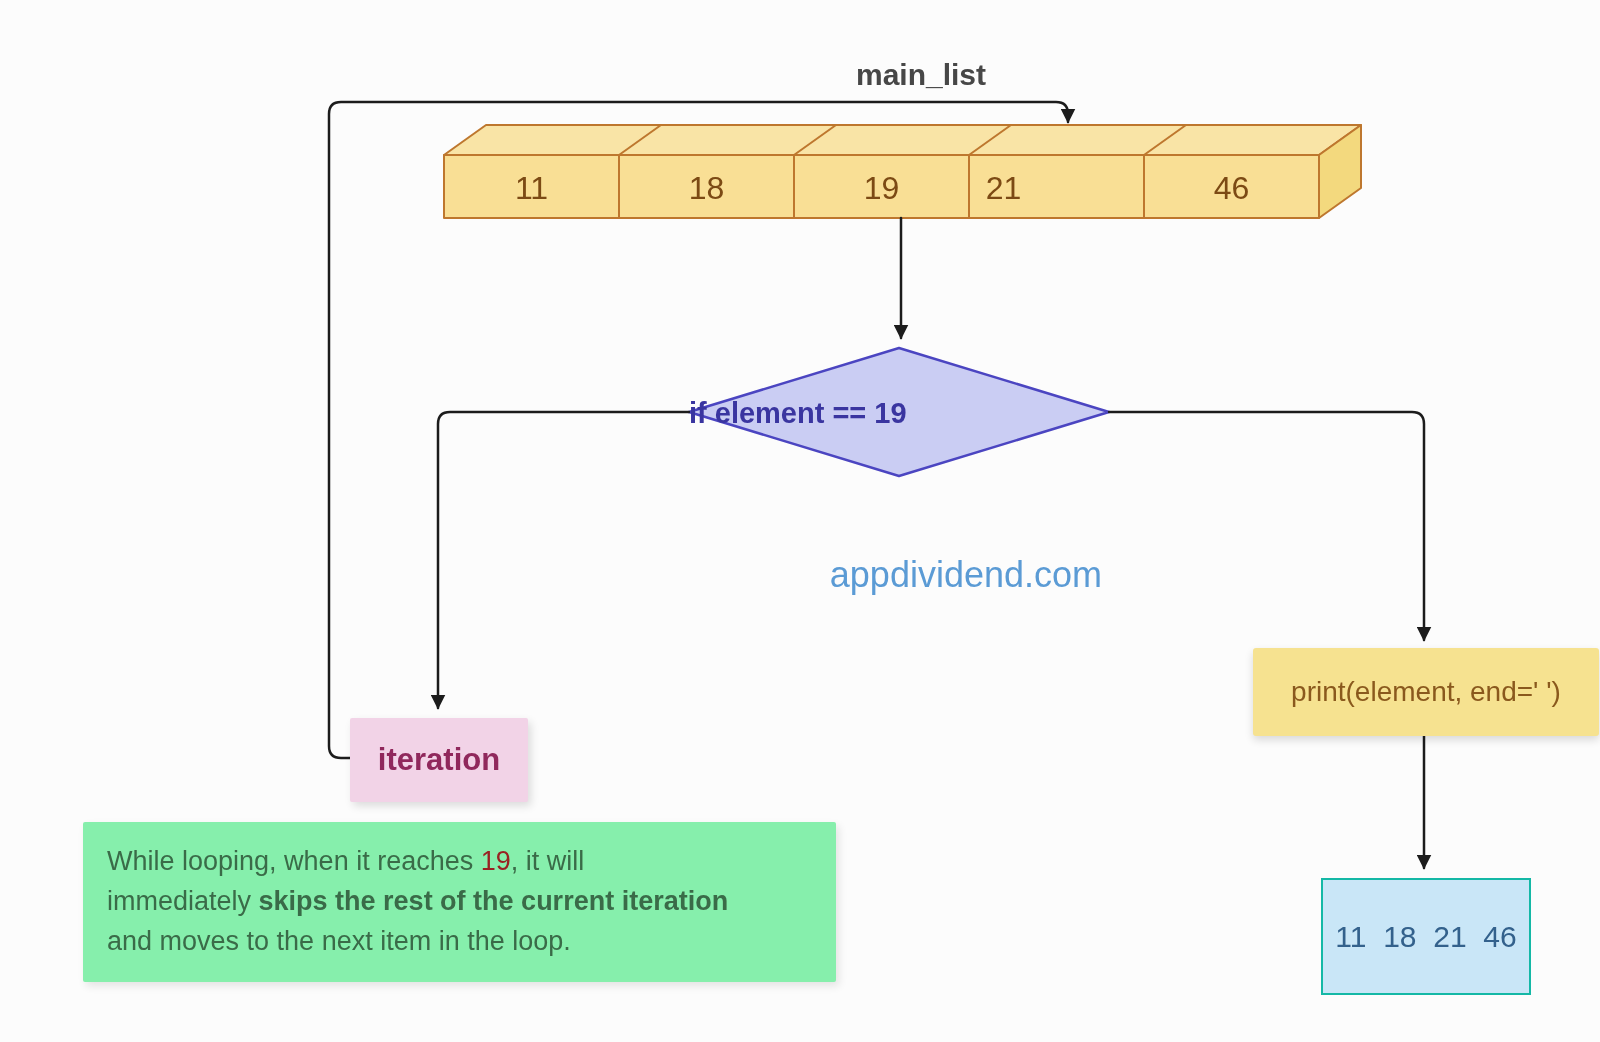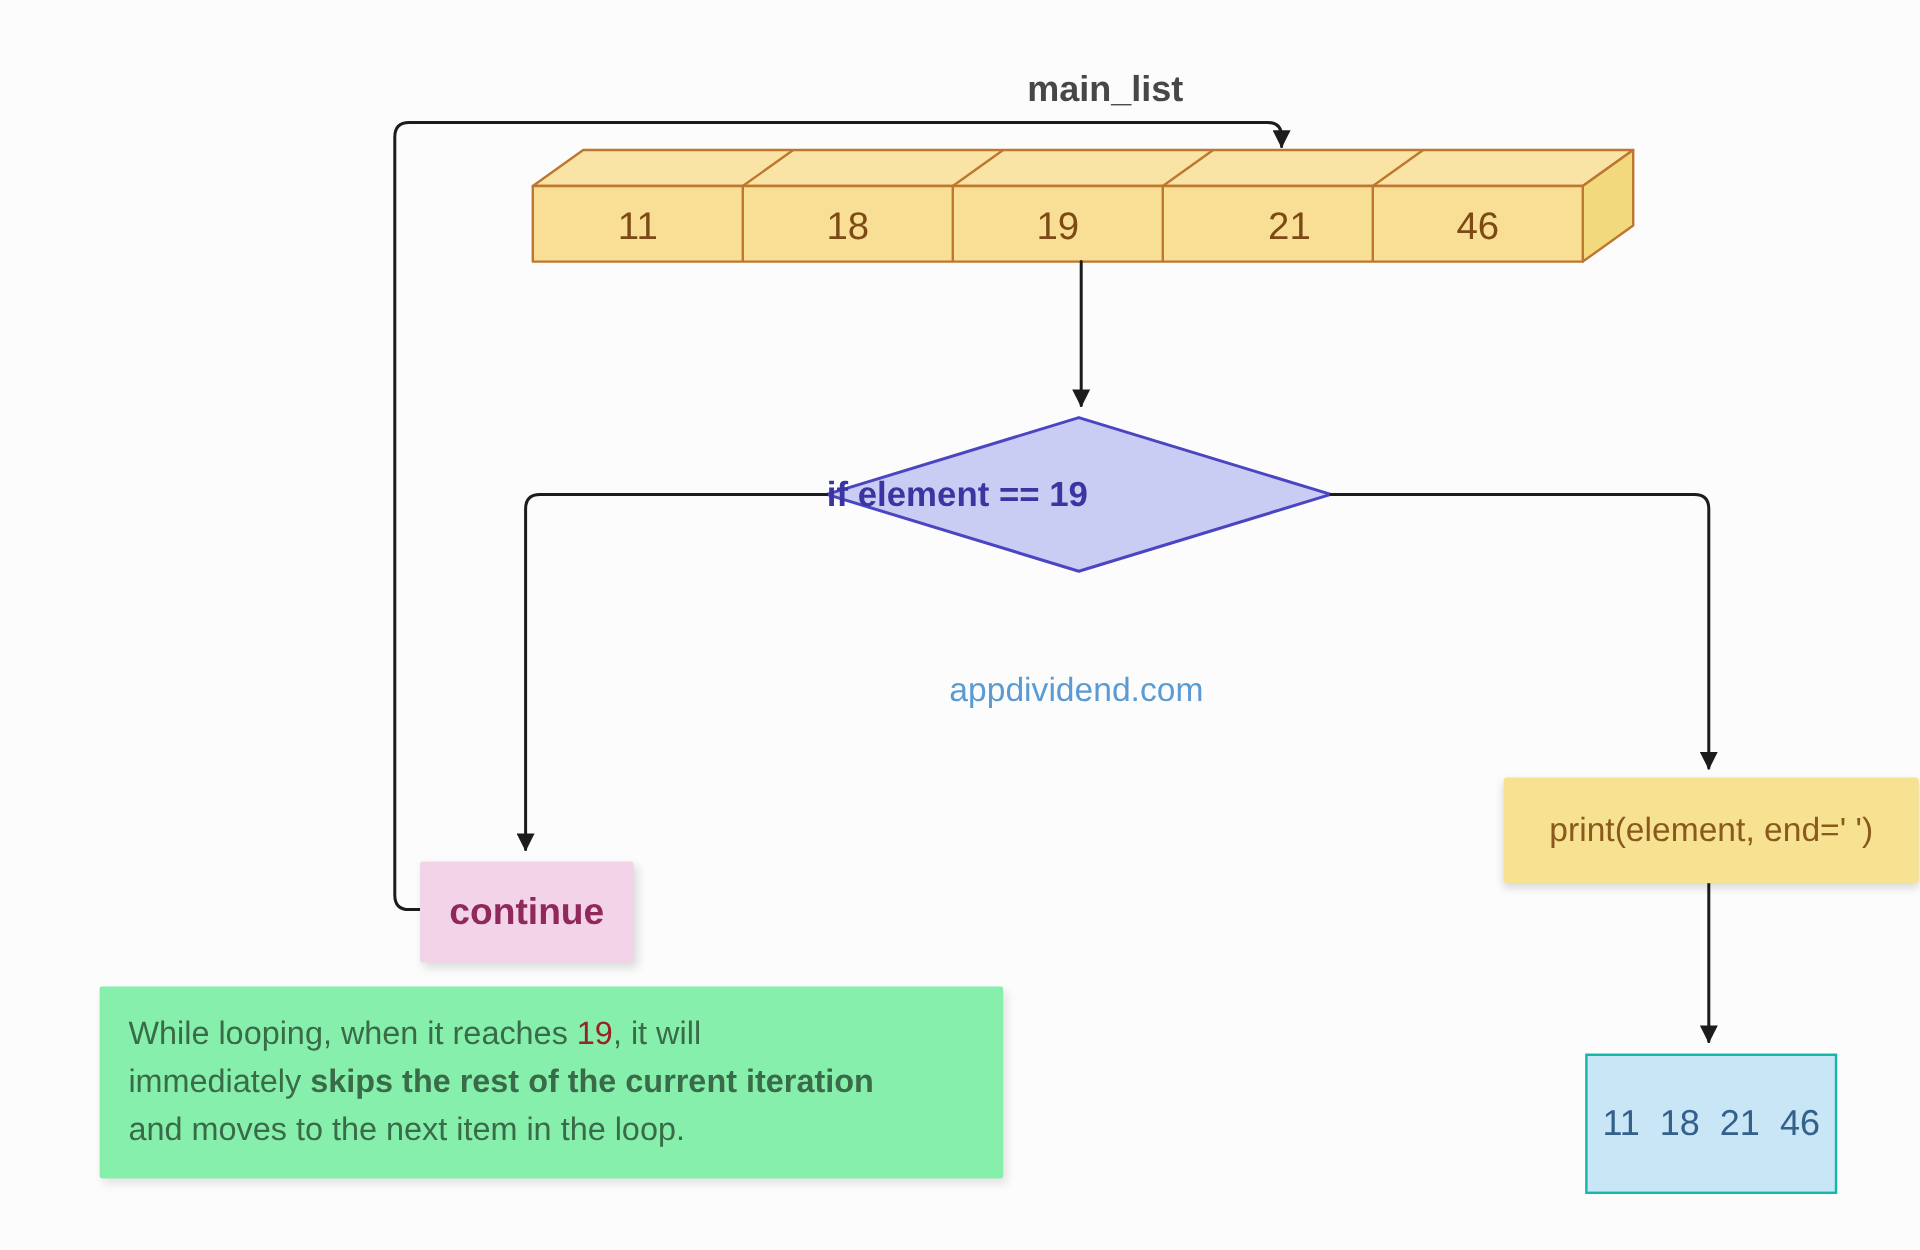--- a/index.html
+++ b/index.html
@@ -125,7 +125,7 @@
   <div class="abs cell-label" style="left:398px">11</div>
   <div class="abs cell-label" style="left:573px">18</div>
   <div class="abs cell-label" style="left:748px">19</div>
-  <div class="abs cell-label" style="left:941px">21</div>
+  <div class="abs cell-label" style="left:870px">21</div>
   <div class="abs cell-label" style="left:1098px">46</div>
 
   <div class="abs diamond-label">if element == 19</div>

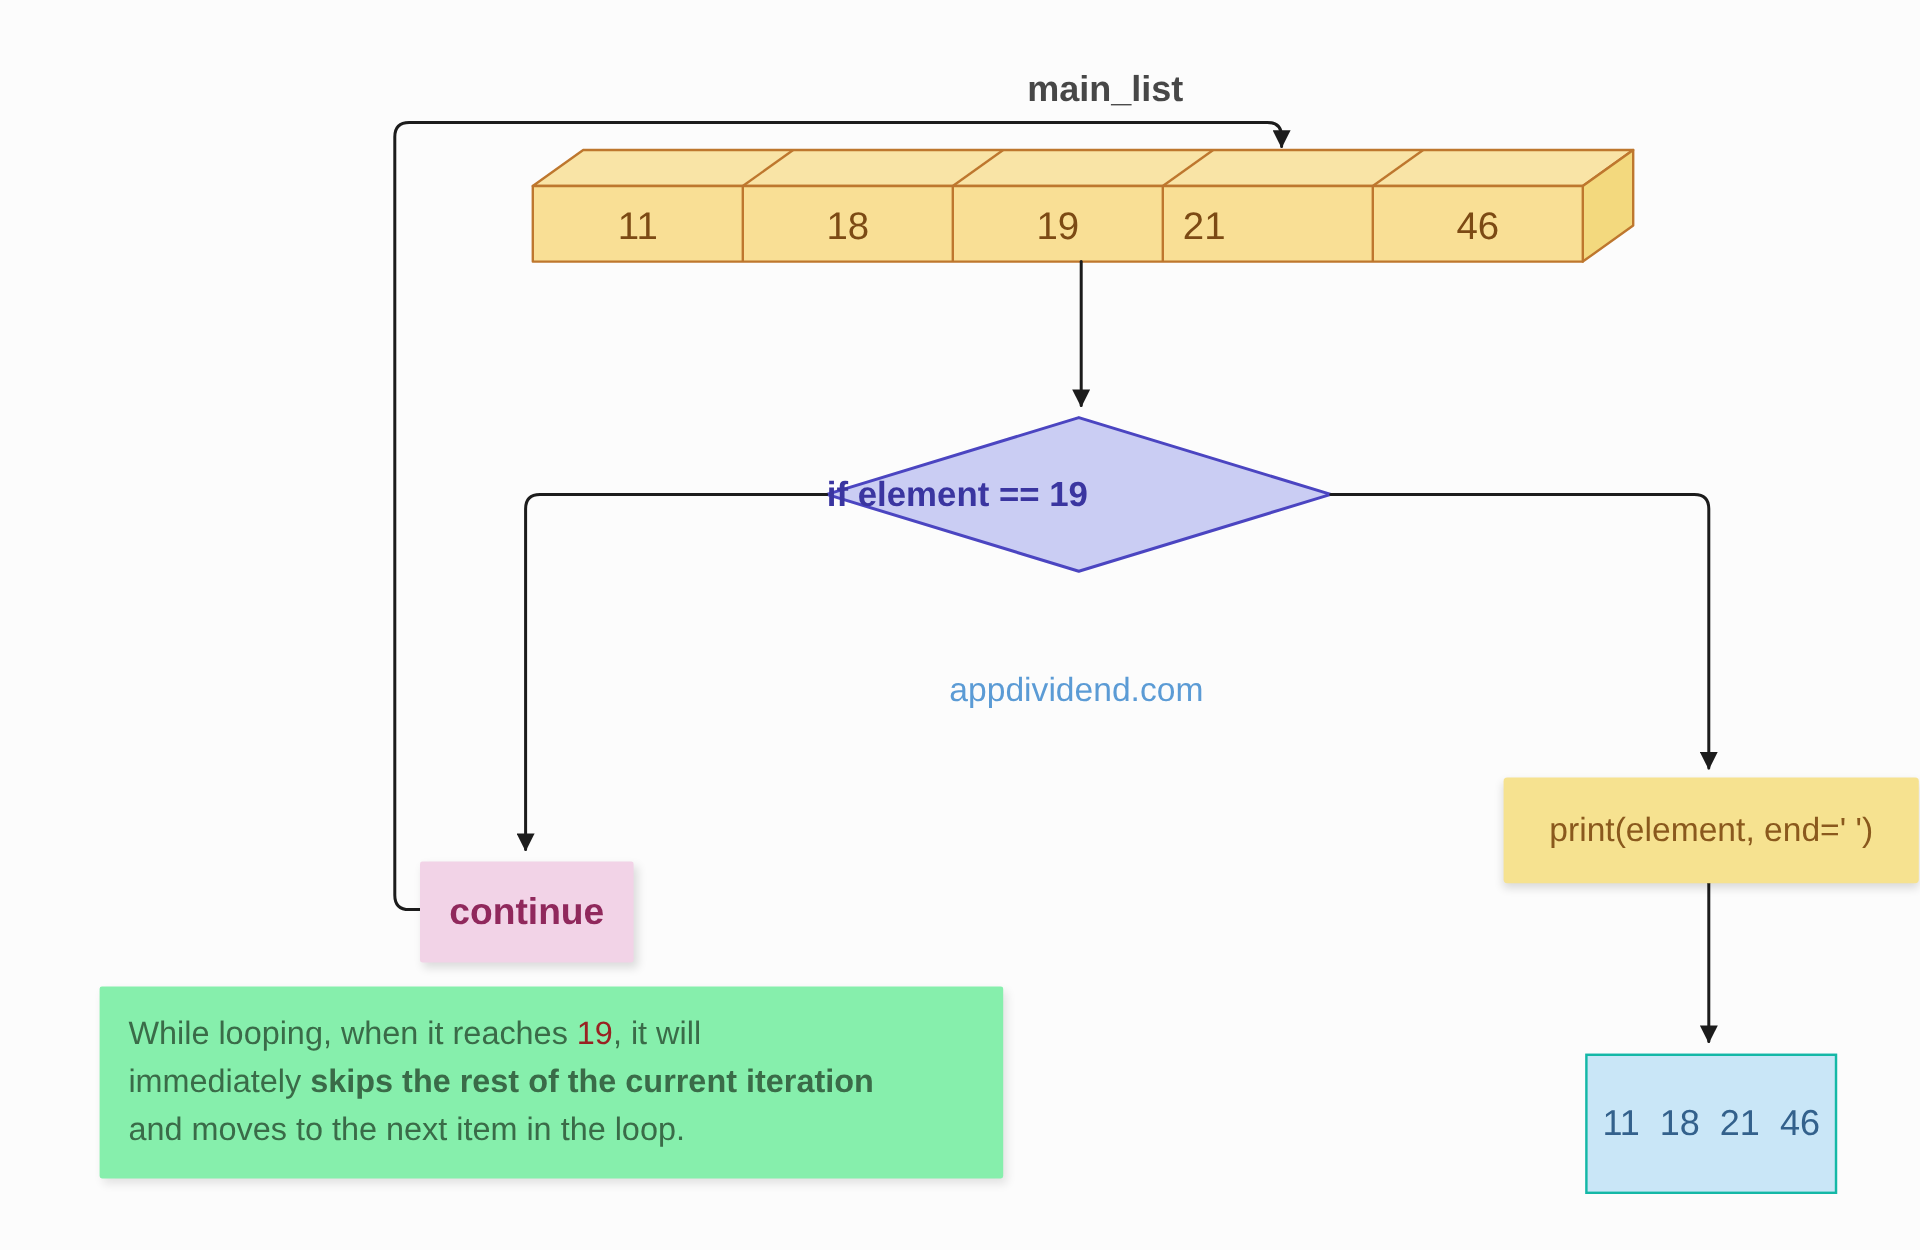--- a/index.html
+++ b/index.html
@@ -37,8 +37,8 @@
   }
   .watermark {
     left: 646px; top: 558px; width: 410px;
-    text-align: center;
-    font-size: 28px; line-height: 34px;
+    text-align: right;
+    font-size: 36px; line-height: 34px;
     color: #5B9BD5;
   }
   .print-box {

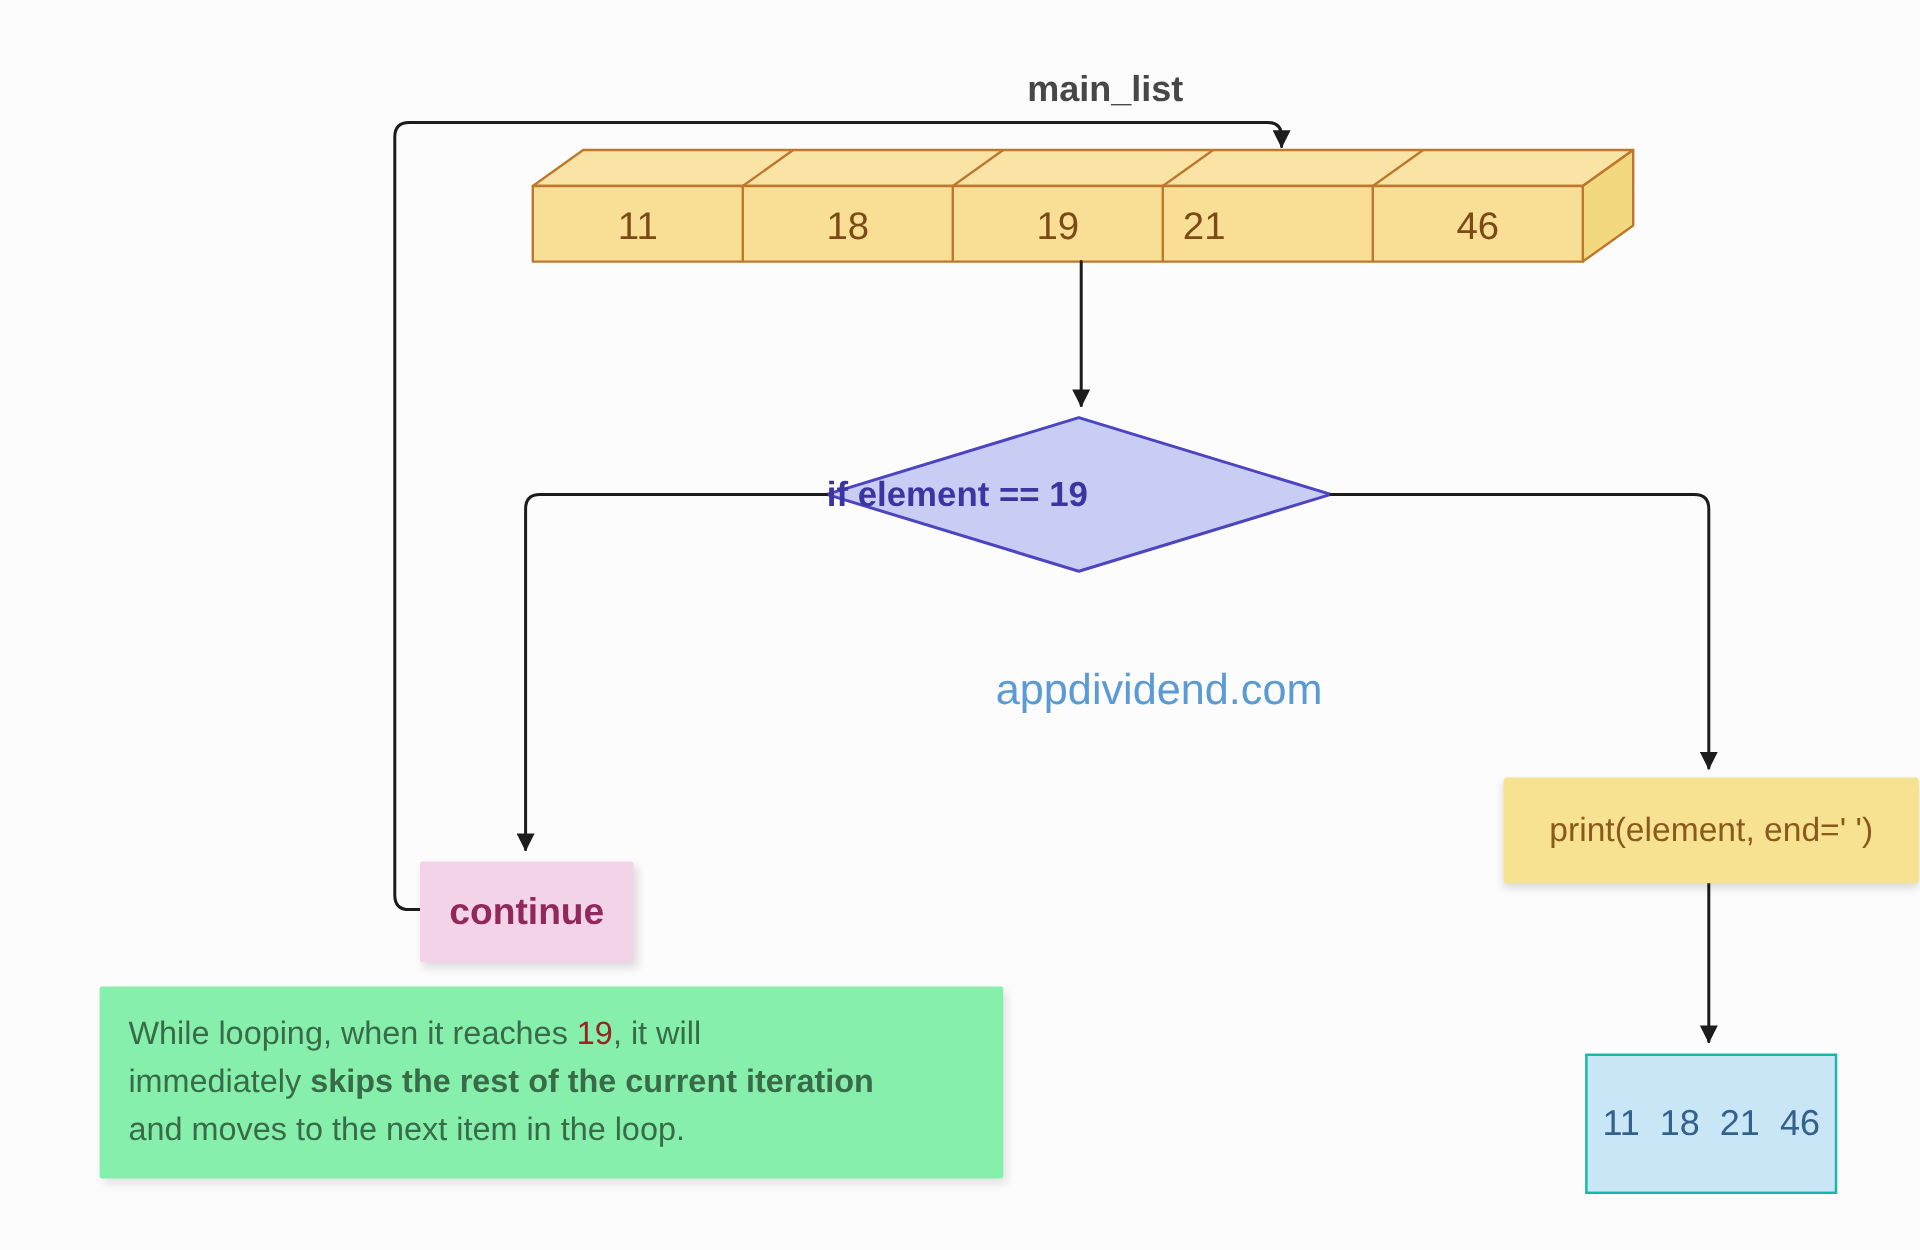--- a/index.html
+++ b/index.html
@@ -137,7 +137,7 @@
   </div>
 
   <div class="abs continue-box">
-    <span>continue</span>
+    <span>iteration</span>
   </div>
 
   <div class="abs output-box">

